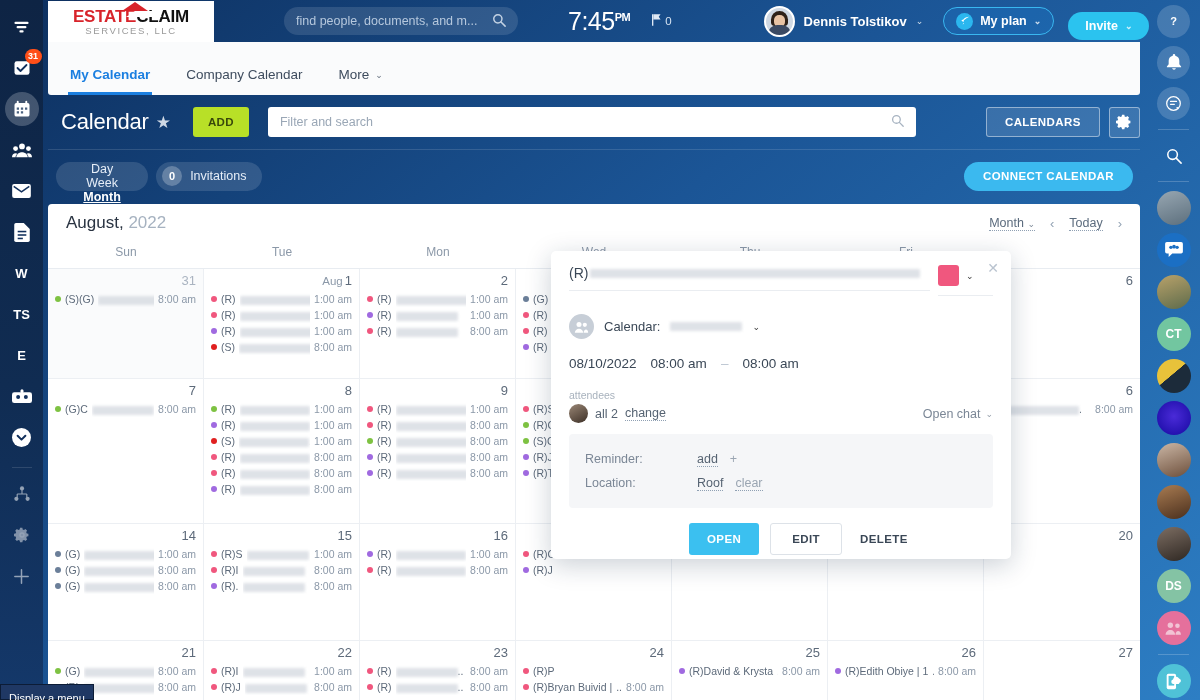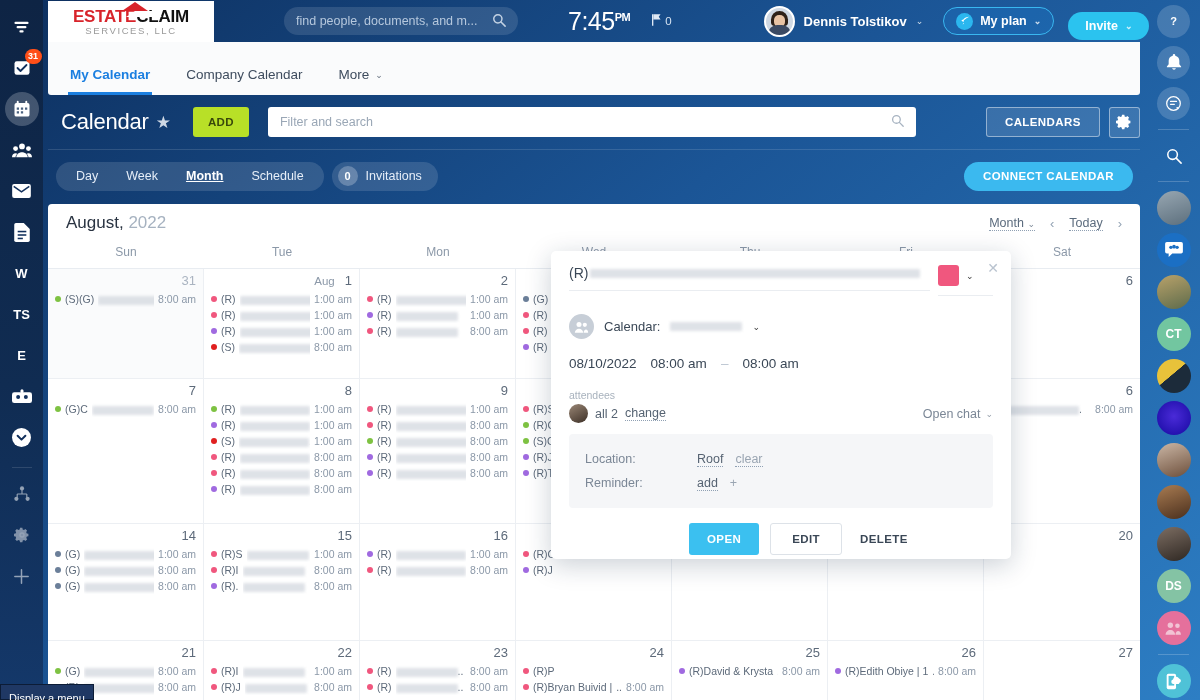--- a/index.html
+++ b/index.html
@@ -149,7 +149,7 @@
              border-top: 1px solid rgba(255,255,255,0.13); }
   .seg {
     height: 29px; border-radius: 15px; background: rgba(255,255,255,0.13);
-    display: flex; align-items: center; padding: 0 6px;
+    display: flex; align-items: center; padding: 0 6px; flex-direction: column;
   }
   .seg-item { font-size: 12.5px; color: #e6eef8; padding: 0 14px; }
   .seg-item.sel { font-weight: bold; color: #fff; text-decoration: underline; }

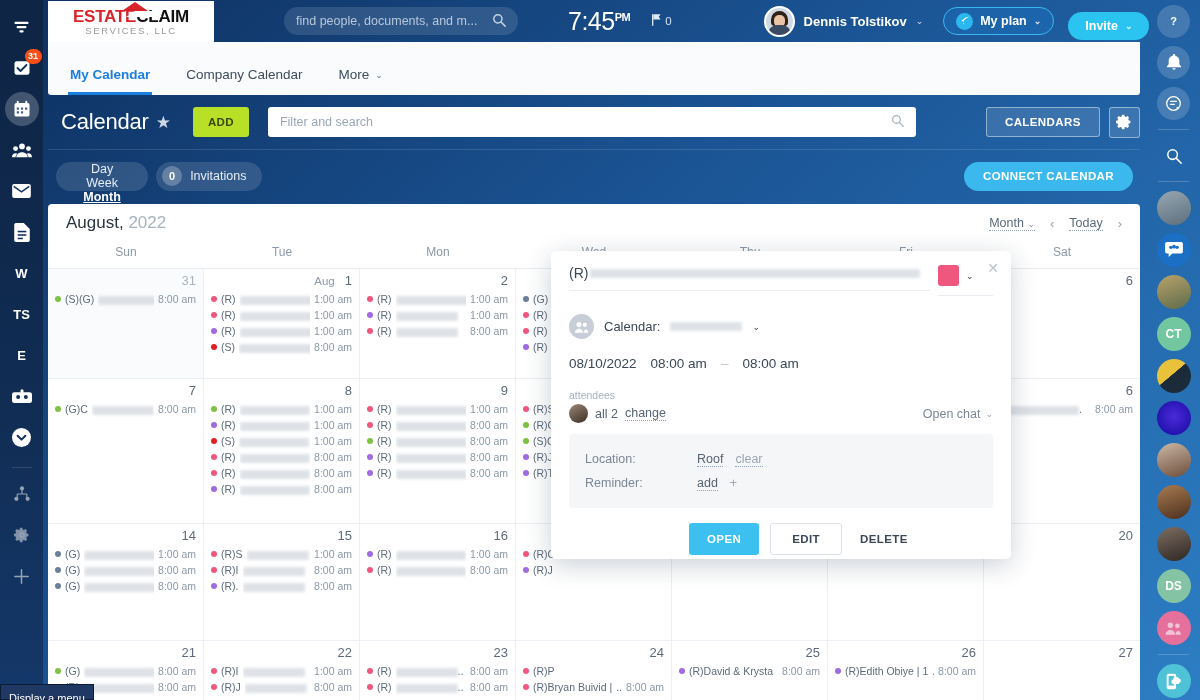--- a/index.html
+++ b/index.html
@@ -553,7 +553,6 @@
         <div class="dow">Wed</div>
         <div class="dow">Thu</div>
         <div class="dow">Fri</div>
-        <div class="dow">Sat</div>
       </div>
 
       <div id="weeks-host">

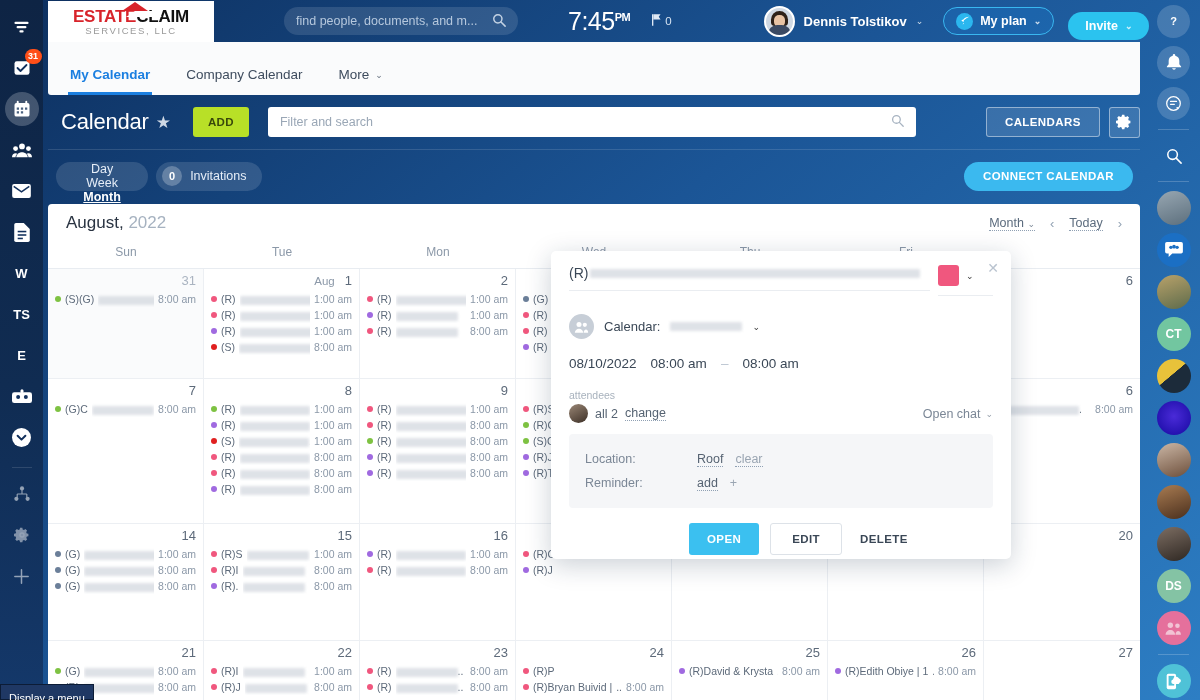--- a/index.html
+++ b/index.html
@@ -192,7 +192,7 @@
   .daycell:last-child { border-right: none; }
   .daynum { text-align: right; font-size: 13px; color: #5d6a7a; margin-bottom: 3px; }
   .daynum.muted { color: #aab4c1; }
-  .daynum .mon { font-size: 11.5px; color: #8b98a8; margin-right: 10px; }
+  .daynum .mon { font-size: 11.5px; color: #8b98a8; margin-right: 2px; }
   .evt { display: flex; align-items: center; gap: 4px; font-size: 10.5px; color: #5d6a7a; height: 16px; line-height: 16px; }
   .ed { width: 6px; height: 6px; border-radius: 50%; flex: none; }
   .etag { flex: none; }

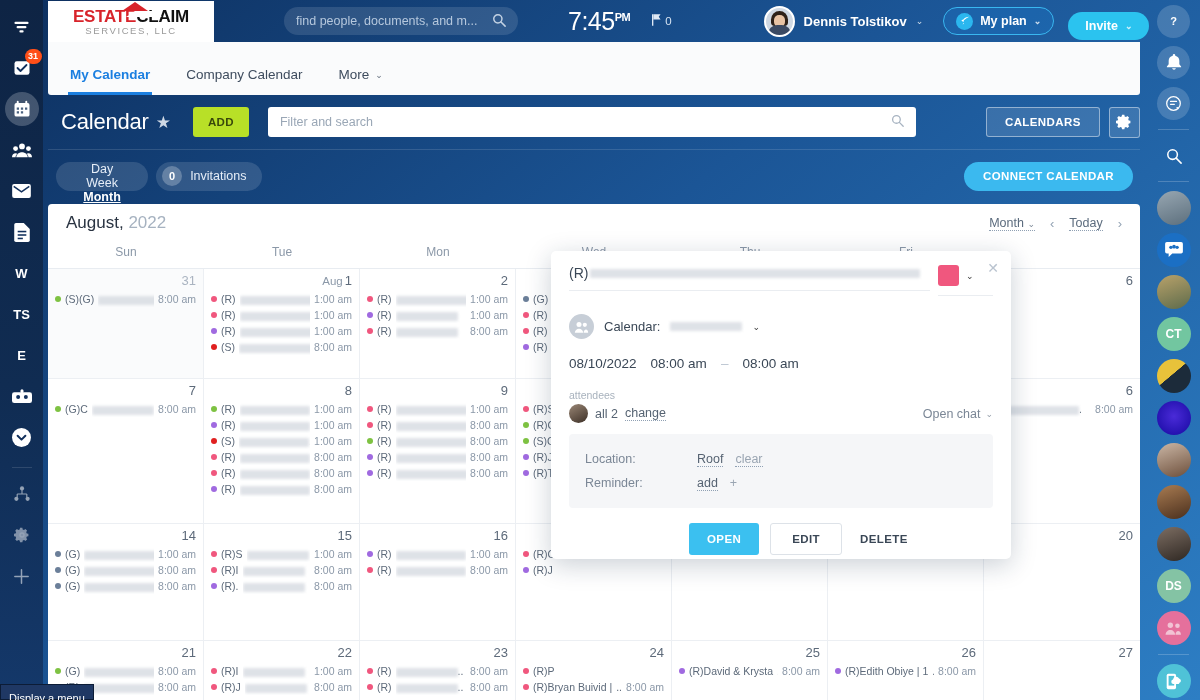--- a/index.html
+++ b/index.html
@@ -1039,14 +1039,14 @@
 
       <div class="pop-panel">
         <div class="pp-row">
+          <span class="pp-key">Reminder:</span>
+          <span class="pp-val dotted">add</span>
+          <span class="pp-act">+</span>
+        </div>
+        <div class="pp-row">
           <span class="pp-key">Location:</span>
           <span class="pp-val dotted">Roof</span>
           <span class="pp-act dotted">clear</span>
-        </div>
-        <div class="pp-row">
-          <span class="pp-key">Reminder:</span>
-          <span class="pp-val dotted">add</span>
-          <span class="pp-act">+</span>
         </div>
       </div>
 

